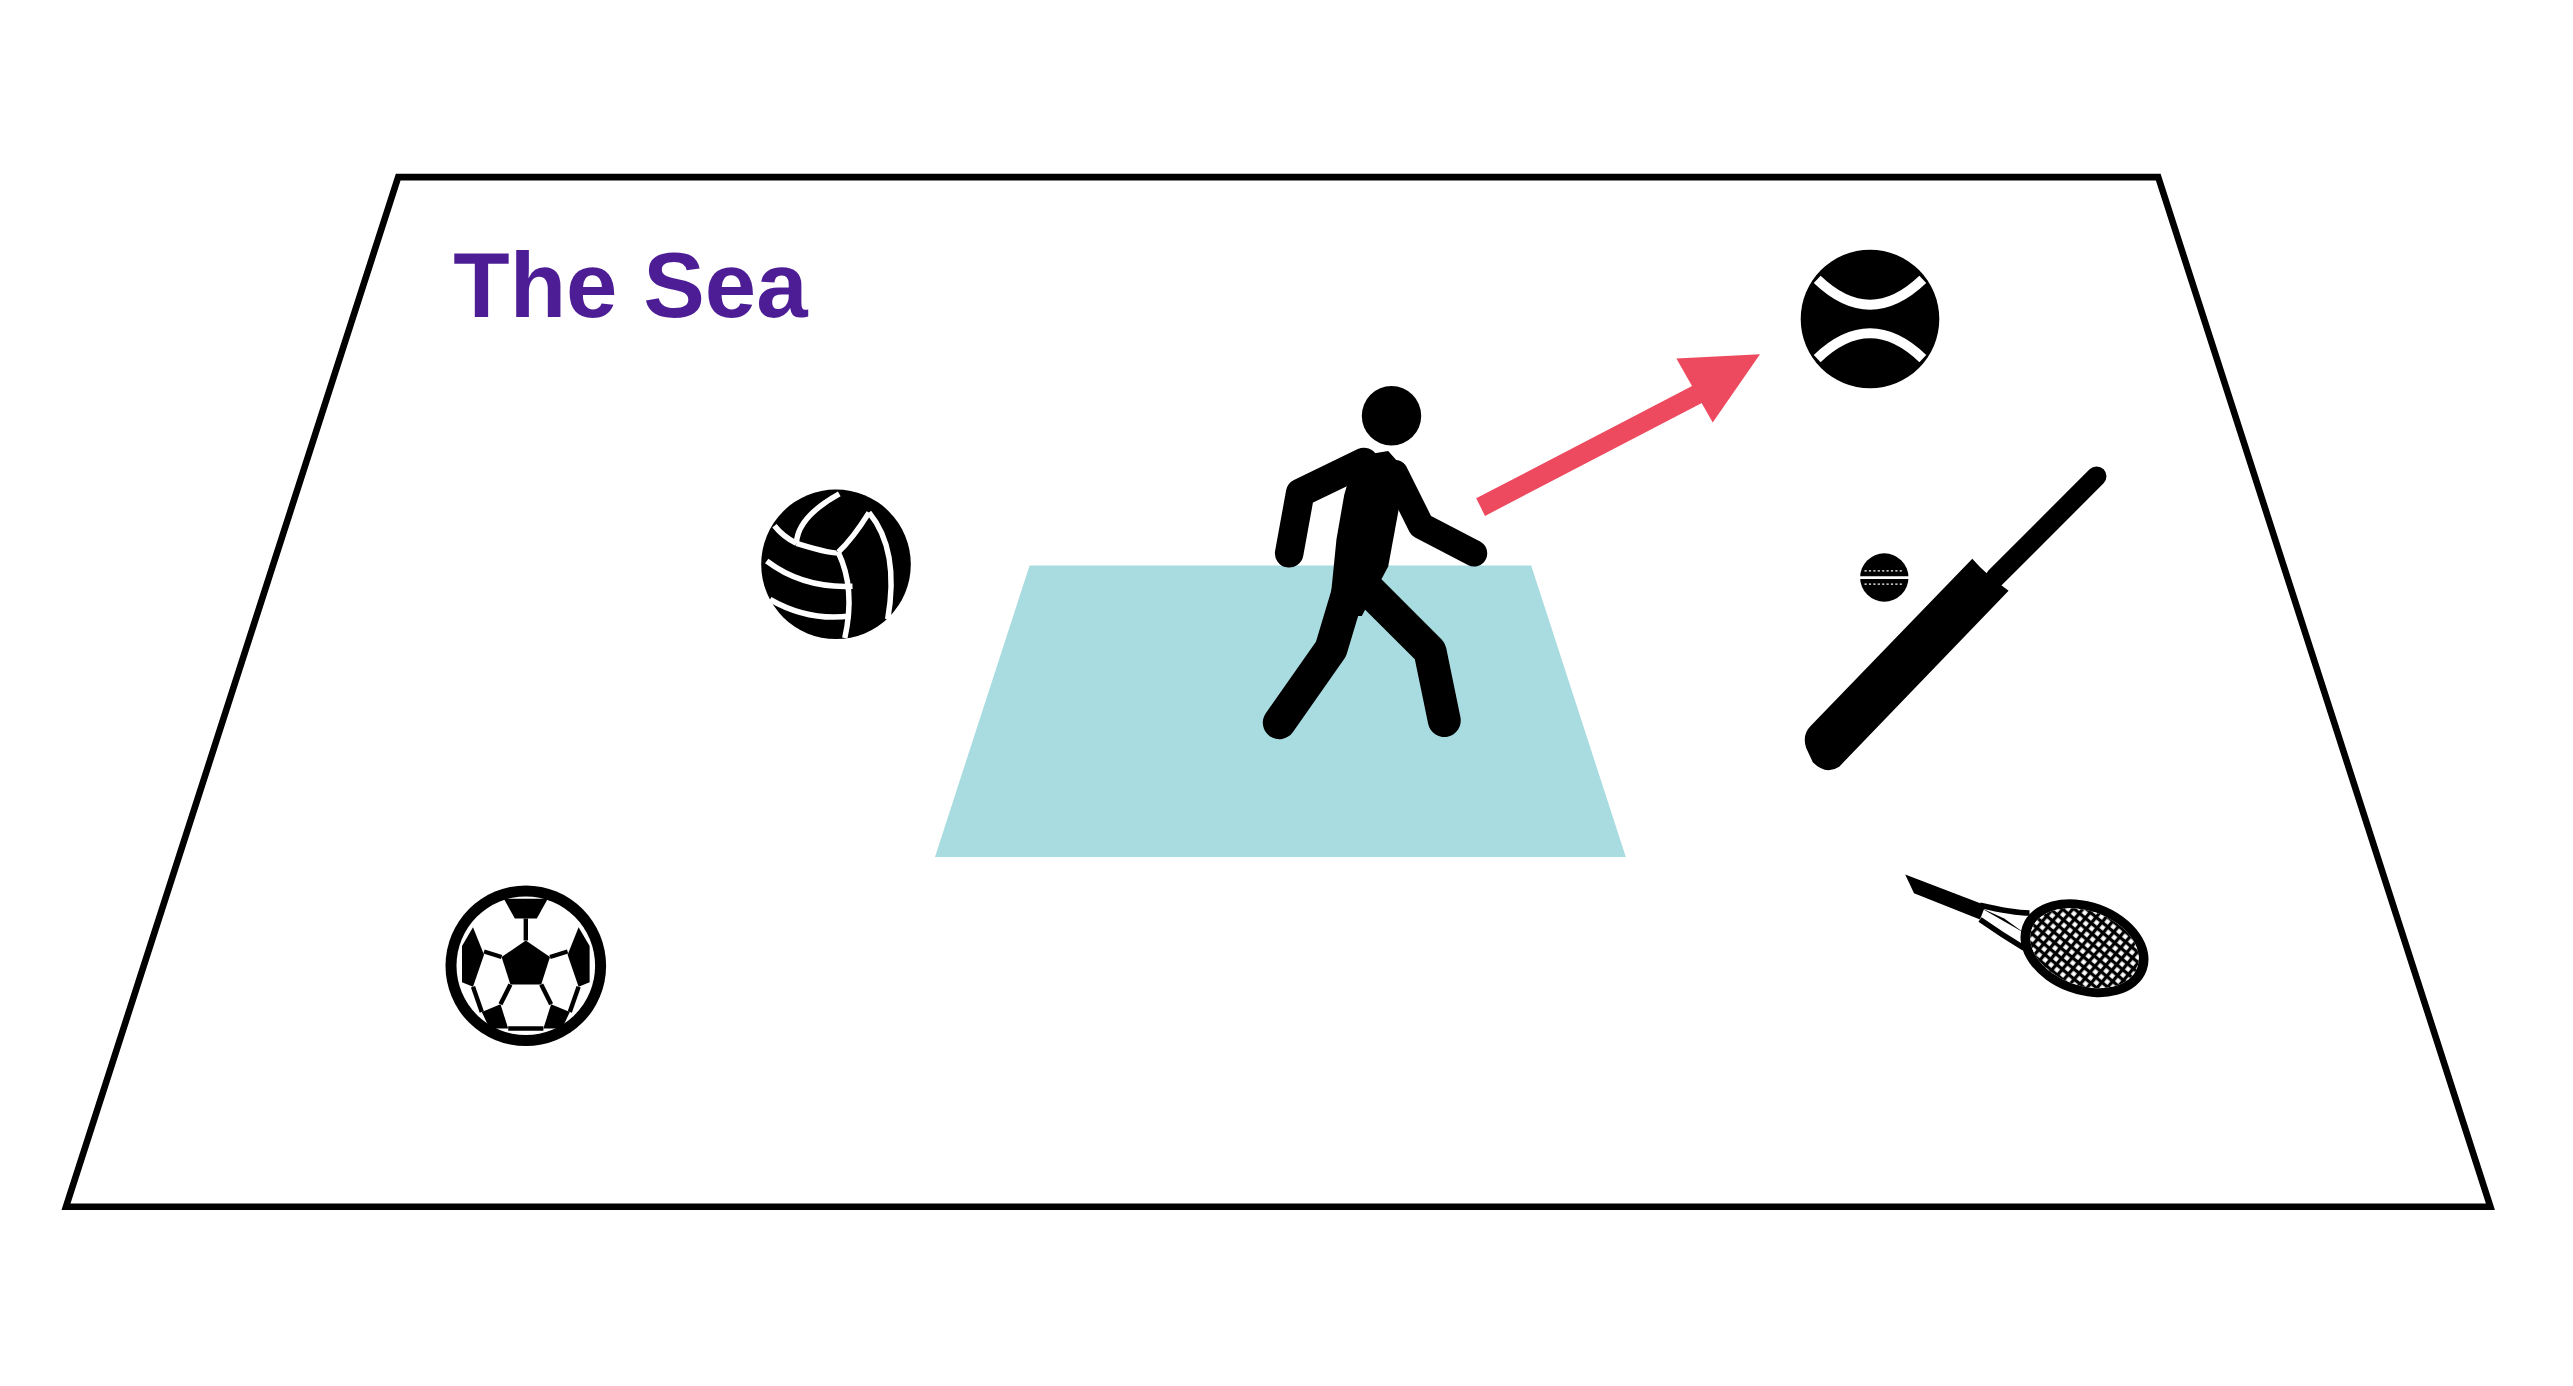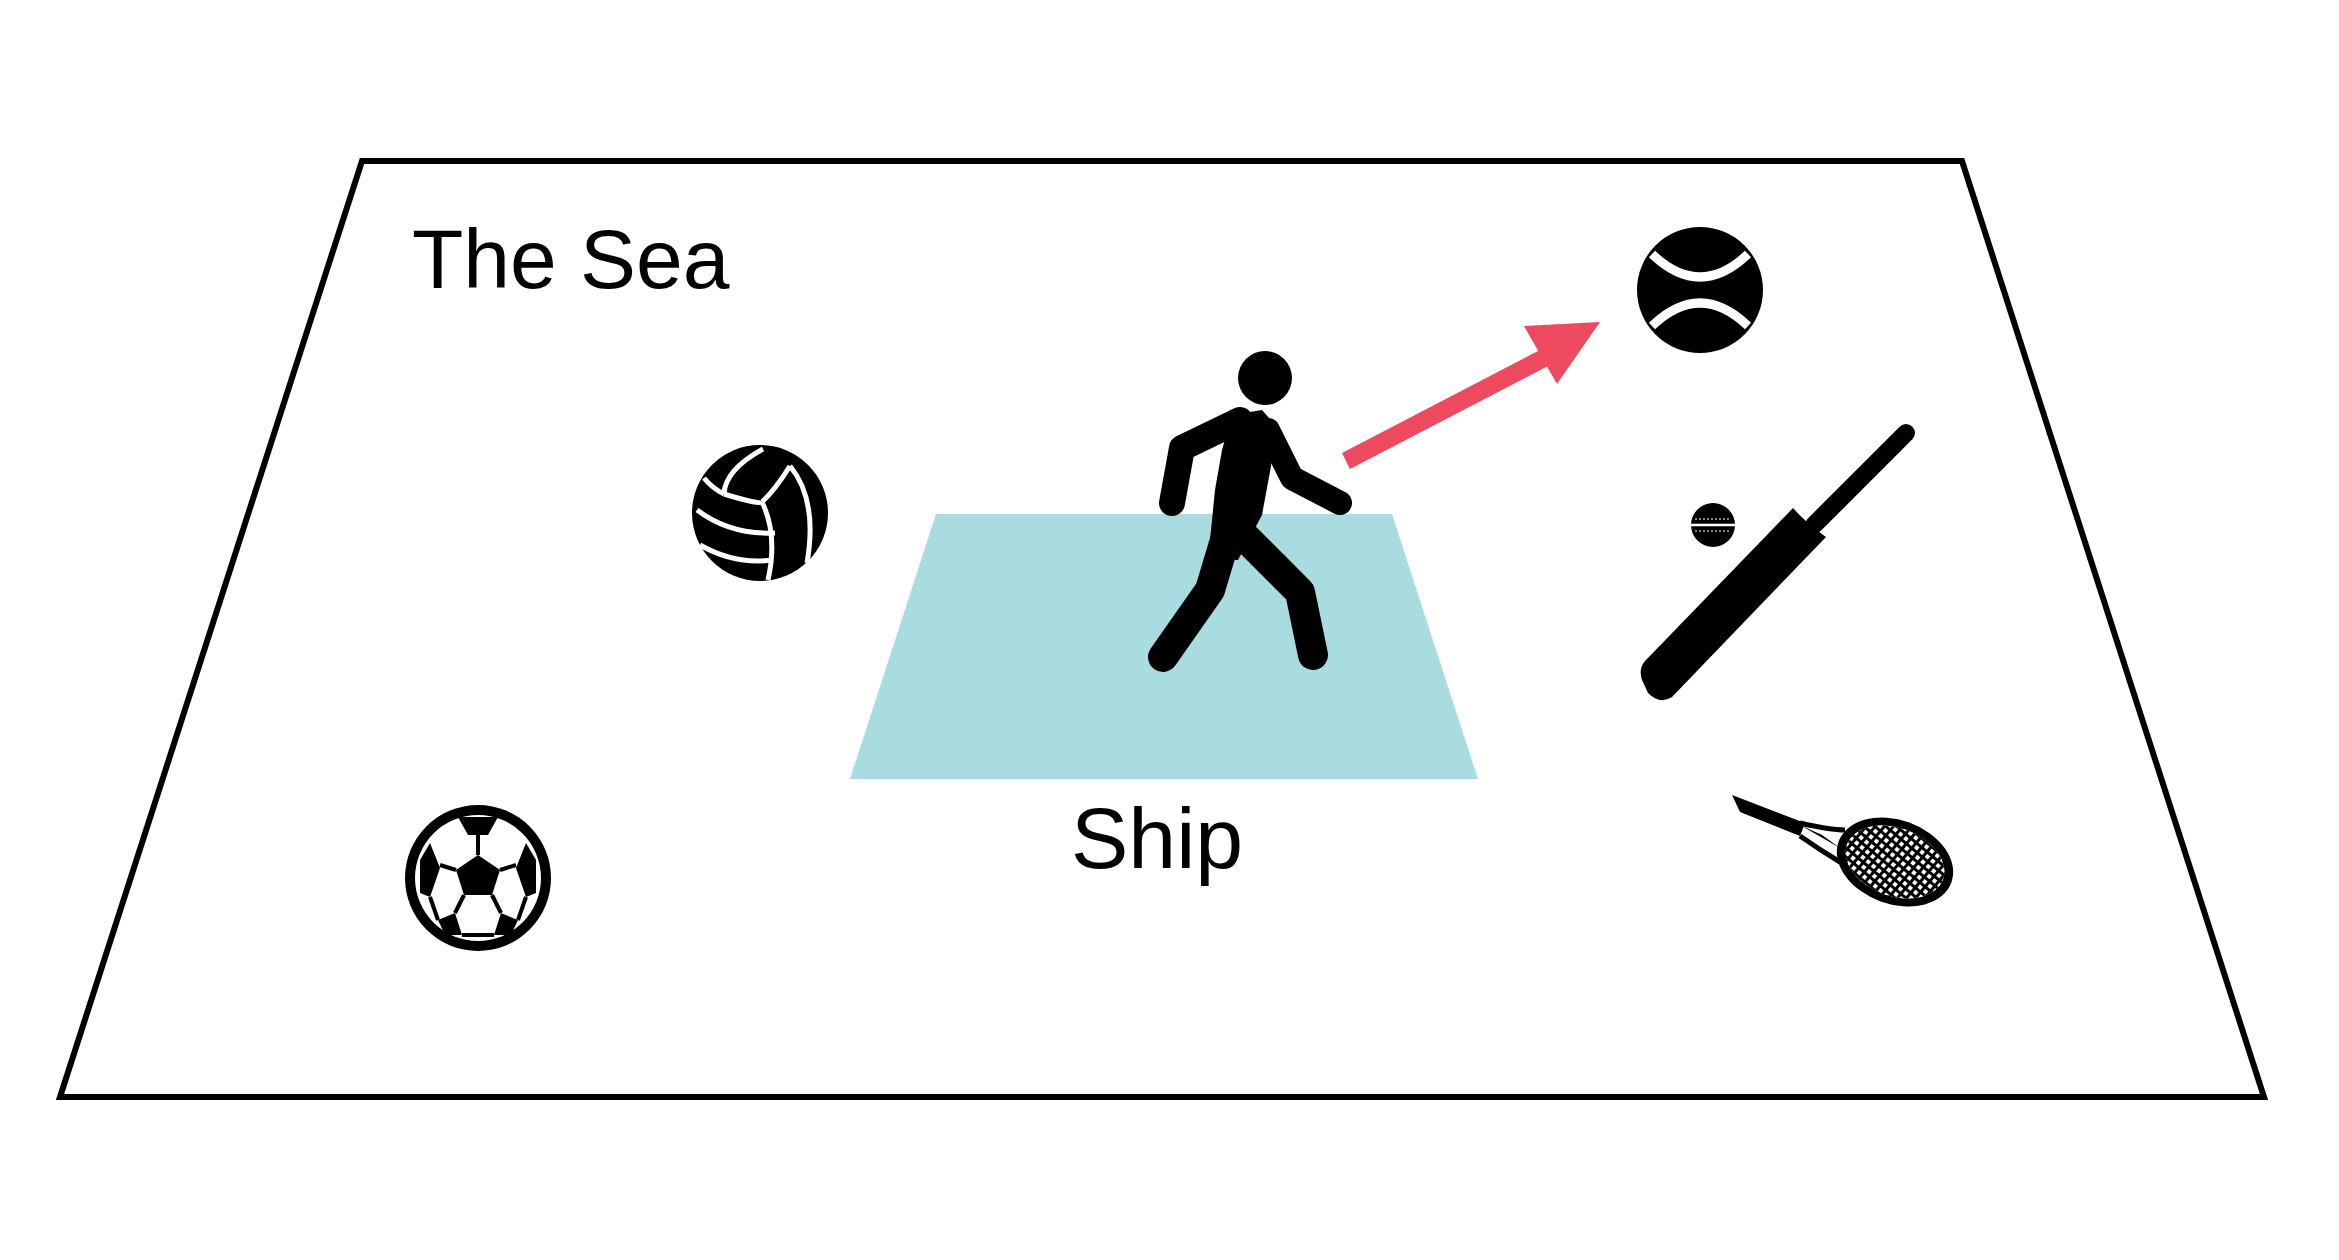--- a/index.html
+++ b/index.html
@@ -22,10 +22,11 @@
     }
     .label {
       position: absolute;
-      color: #000000;
+      color: #4c1d95;
       font-family: "Liberation Sans", "DejaVu Sans", sans-serif;
       white-space: nowrap;
       line-height: 1;
+      font-weight: bold;
     }
     #sea-label {
       left: 412px;

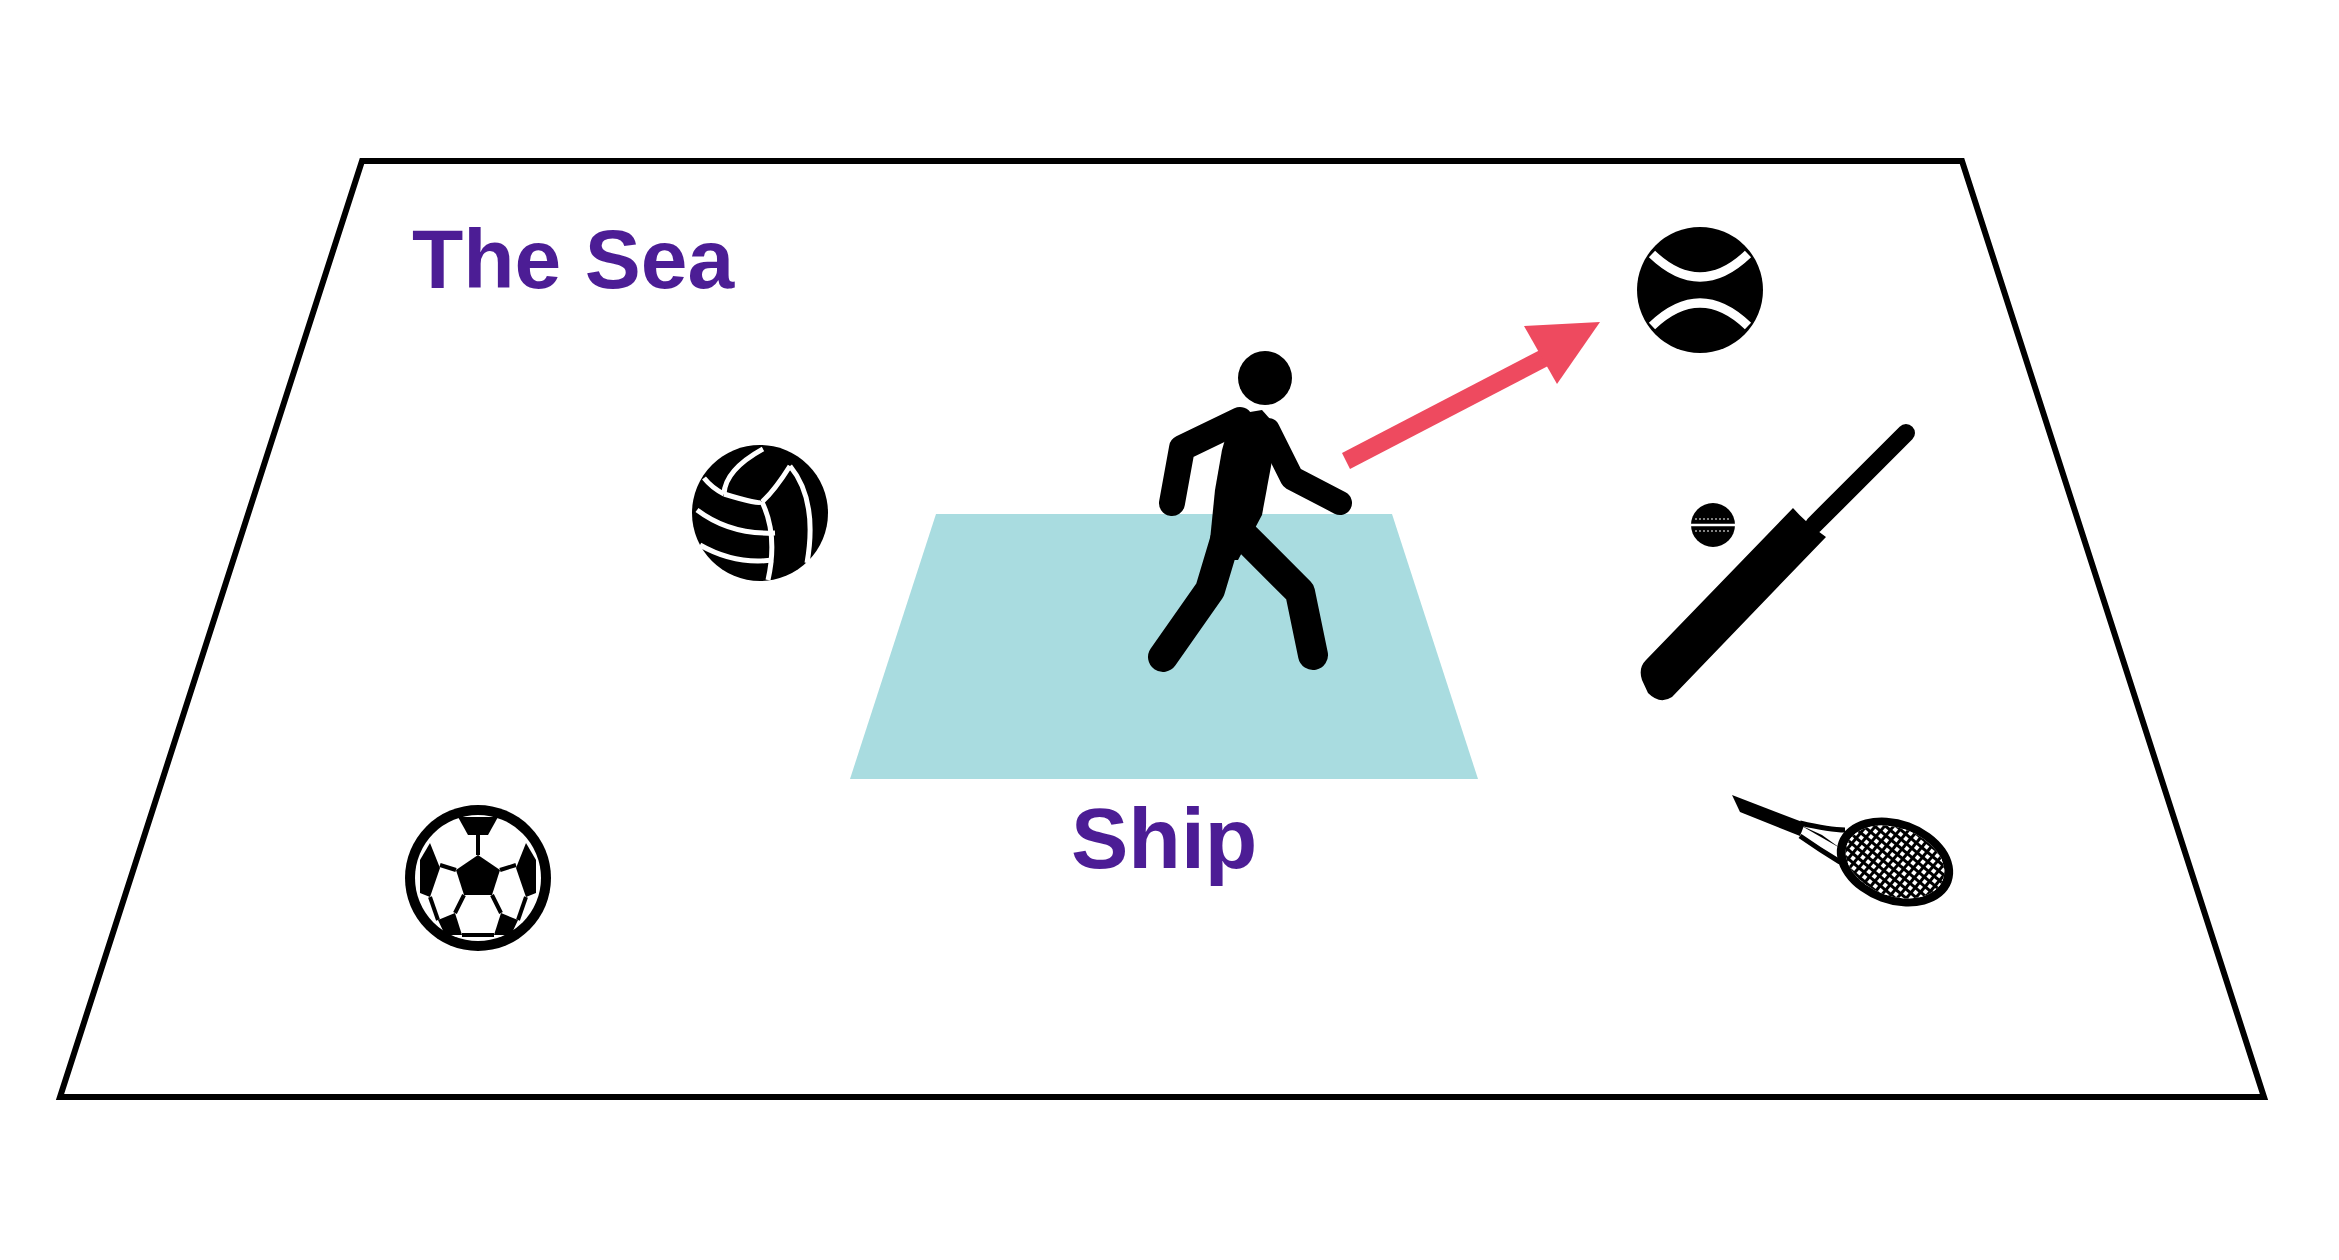--- a/index.html
+++ b/index.html
@@ -139,7 +139,6 @@
   </svg>
 
   <div id="sea-label" class="label">The Sea</div>
-  <div id="ship-label" class="label">Ship</div>
 </div>
 
 </body></html>

